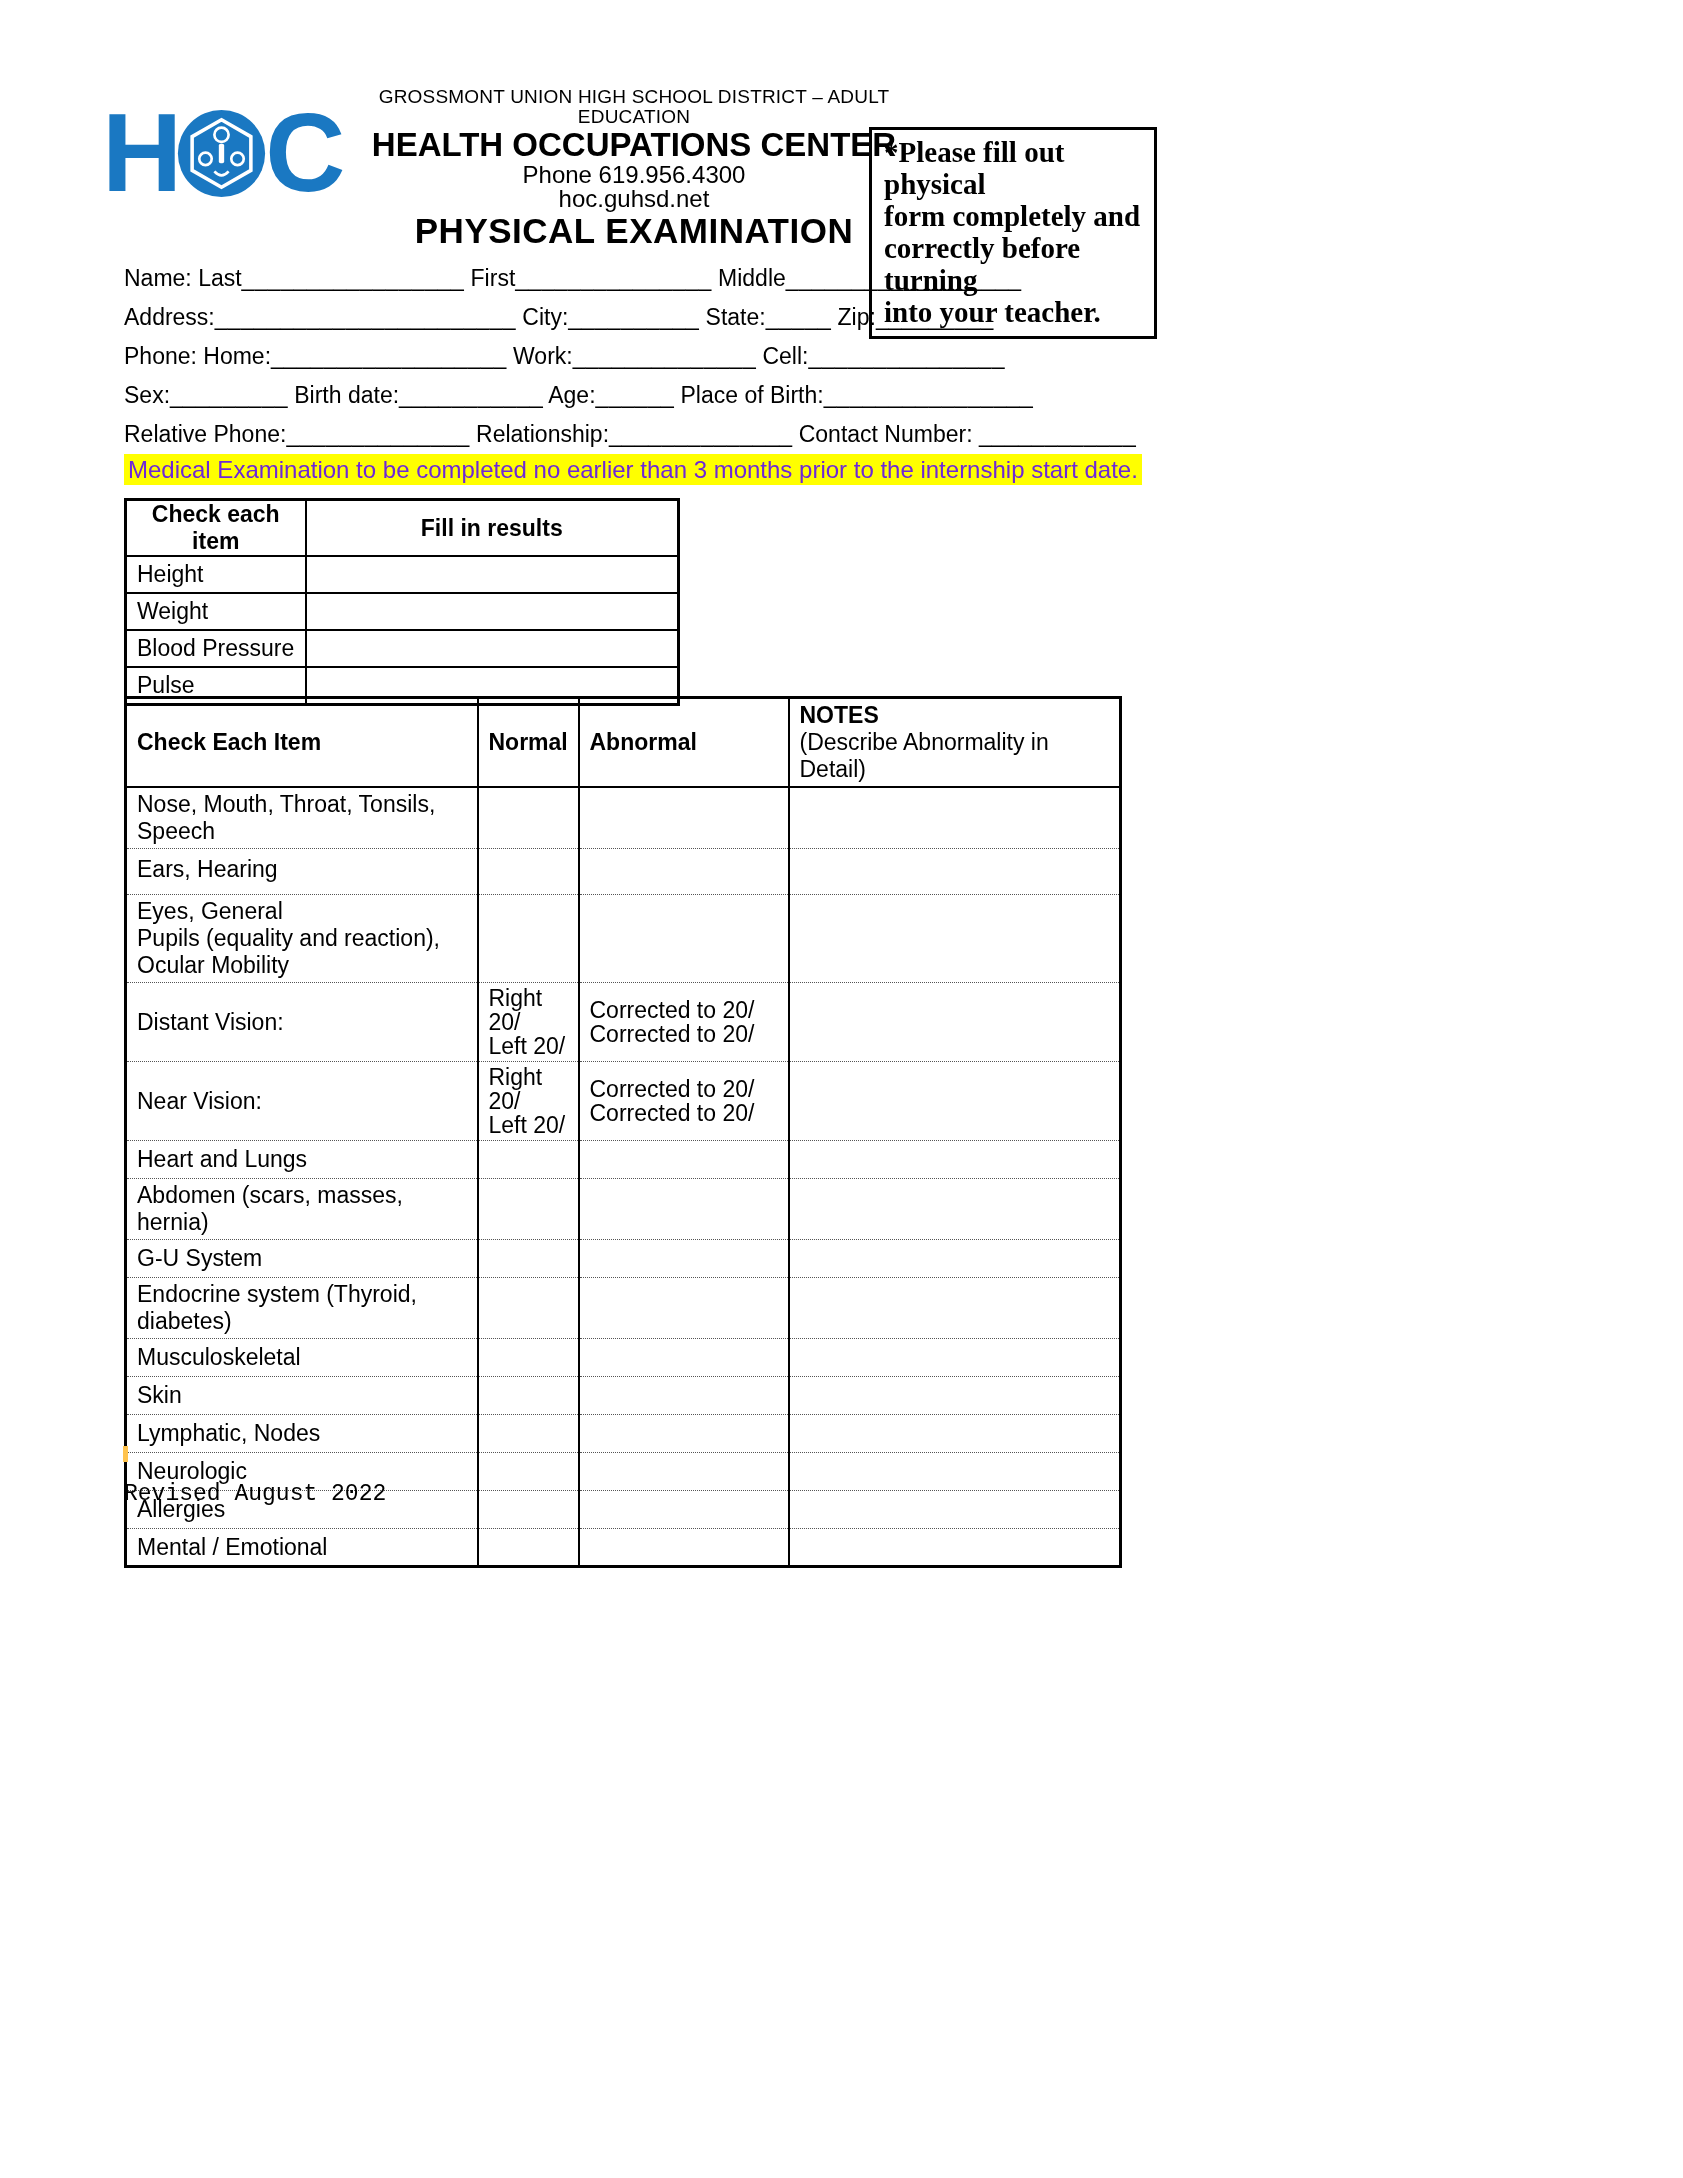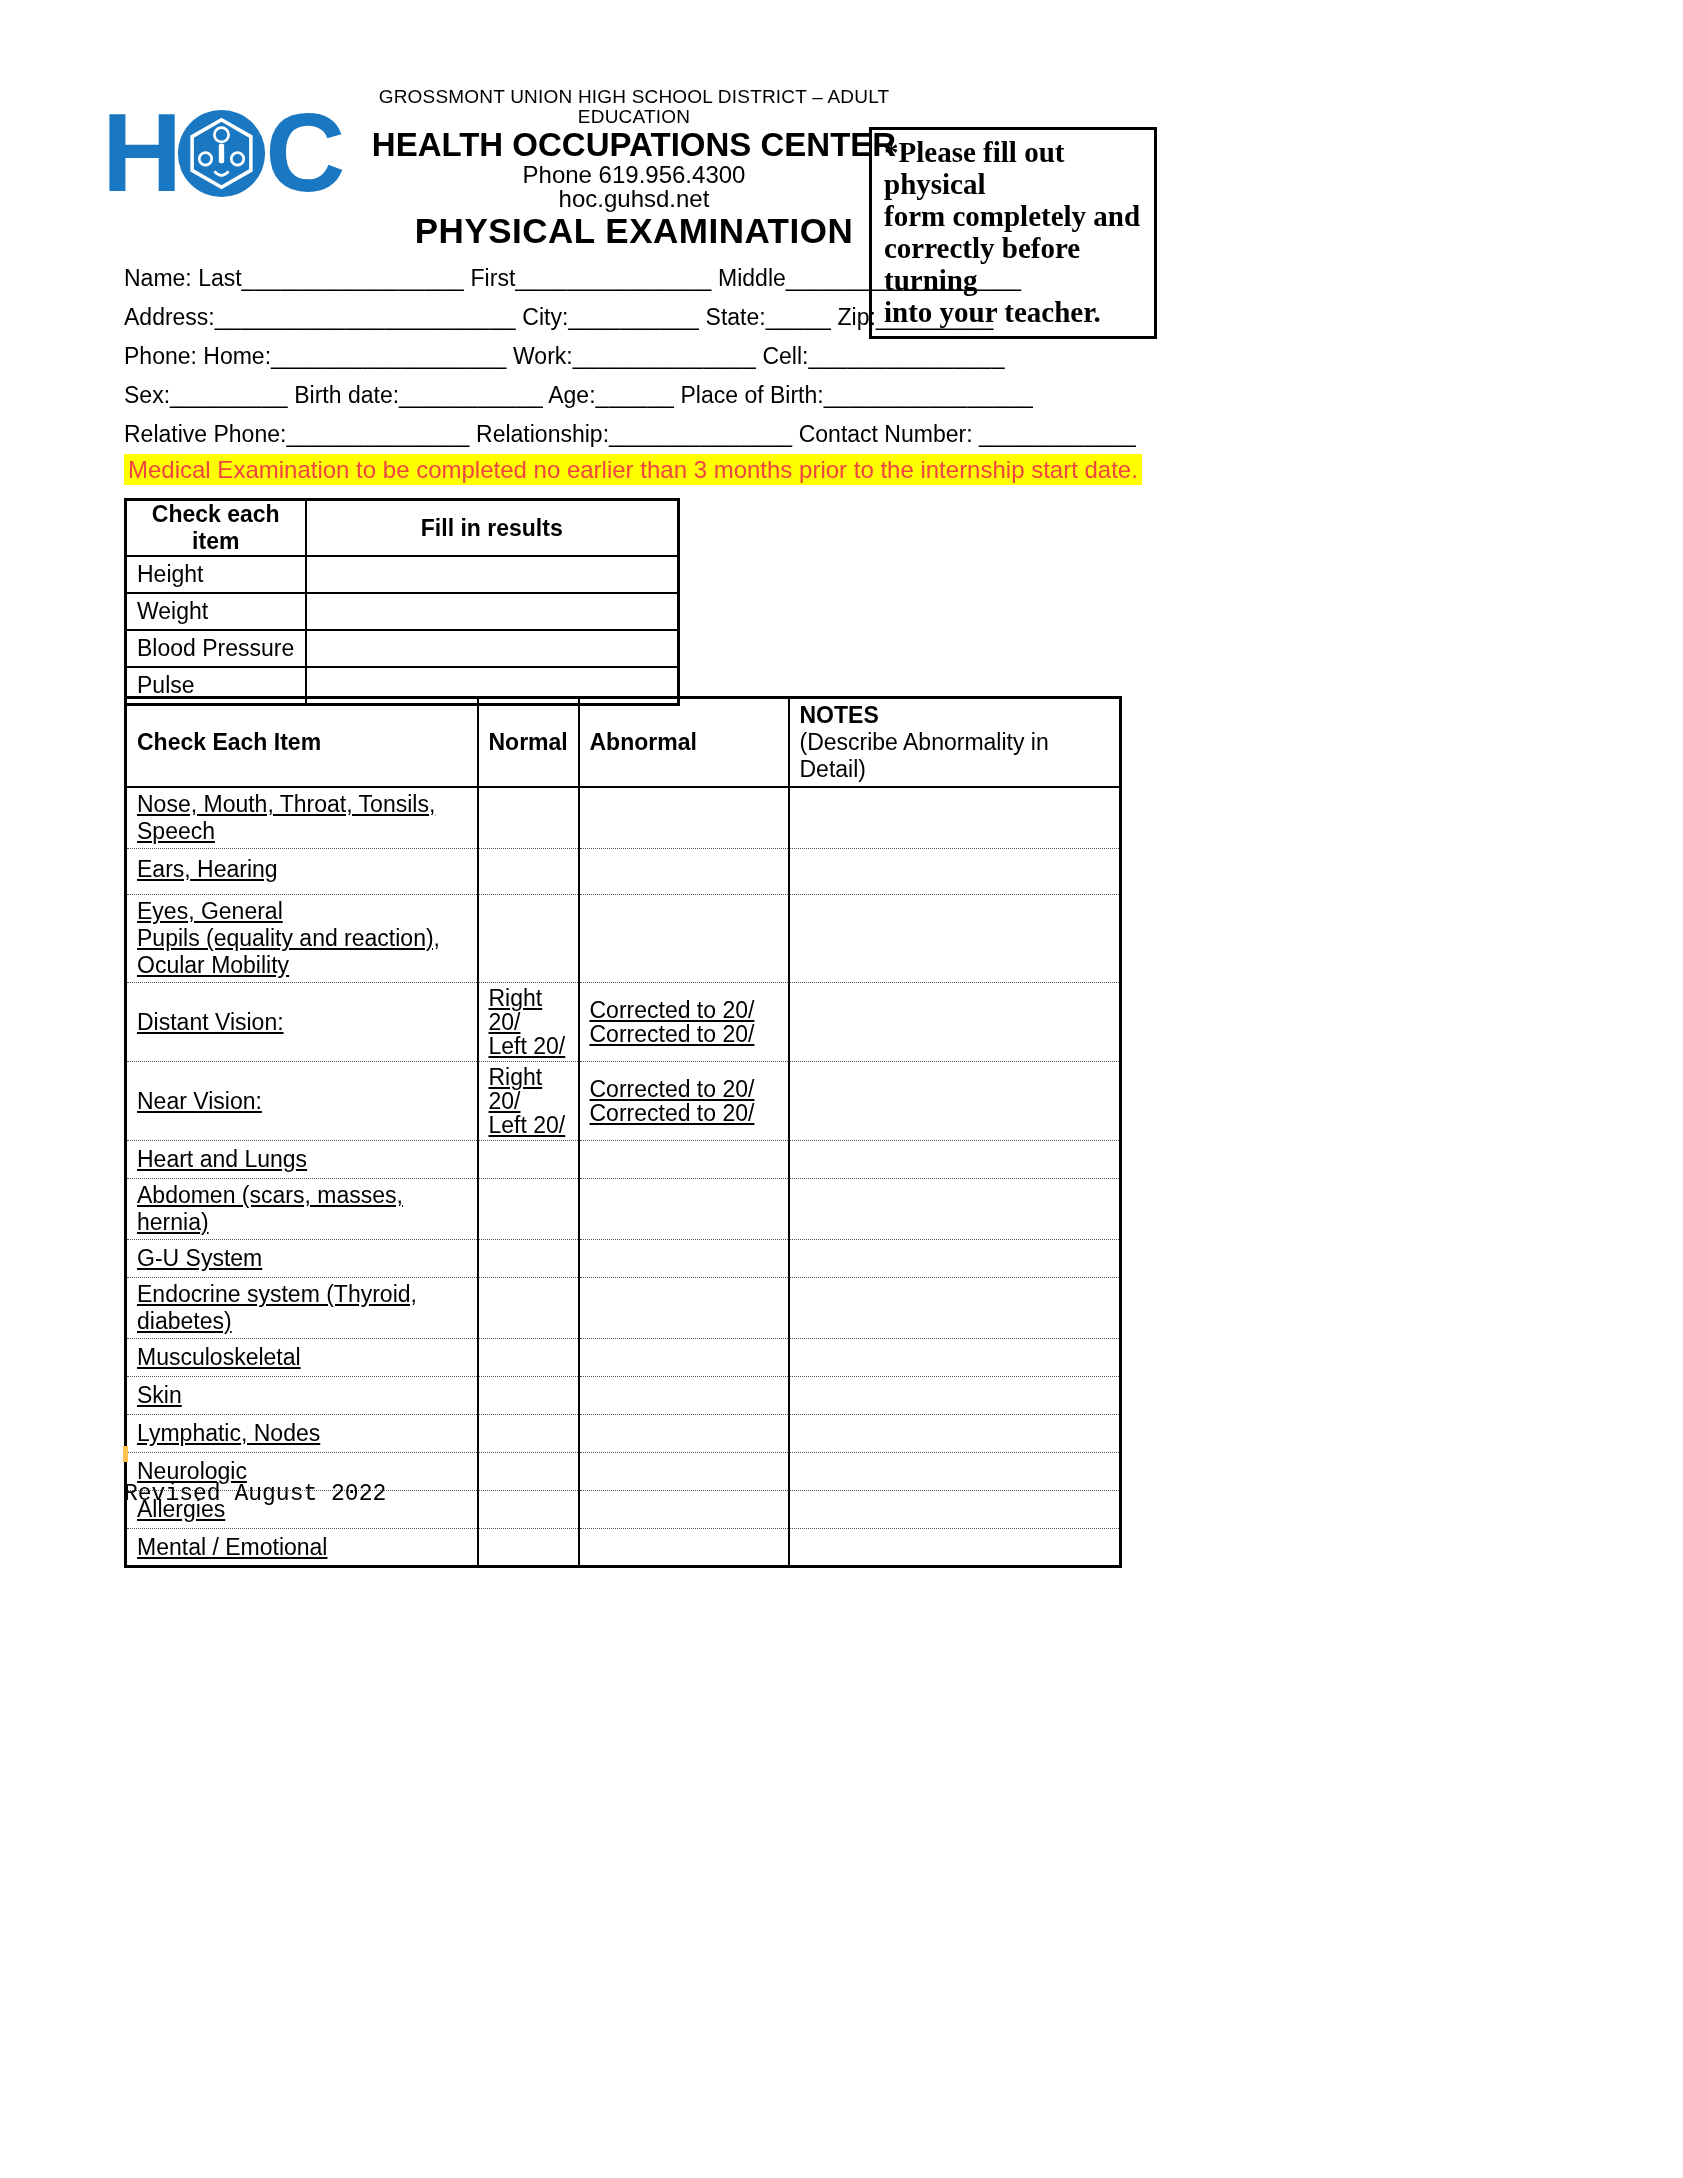--- a/index.html
+++ b/index.html
@@ -52,7 +52,7 @@
   
   .highlight {
     position: absolute; left: 124px; top: 454px;
-    background: #ffff00; color: #ef4444;
+    background: #ffff00; color: #6d28d9;
     font-size: 24px; line-height: 31px; padding: 0 4px;
     white-space: nowrap;
   }

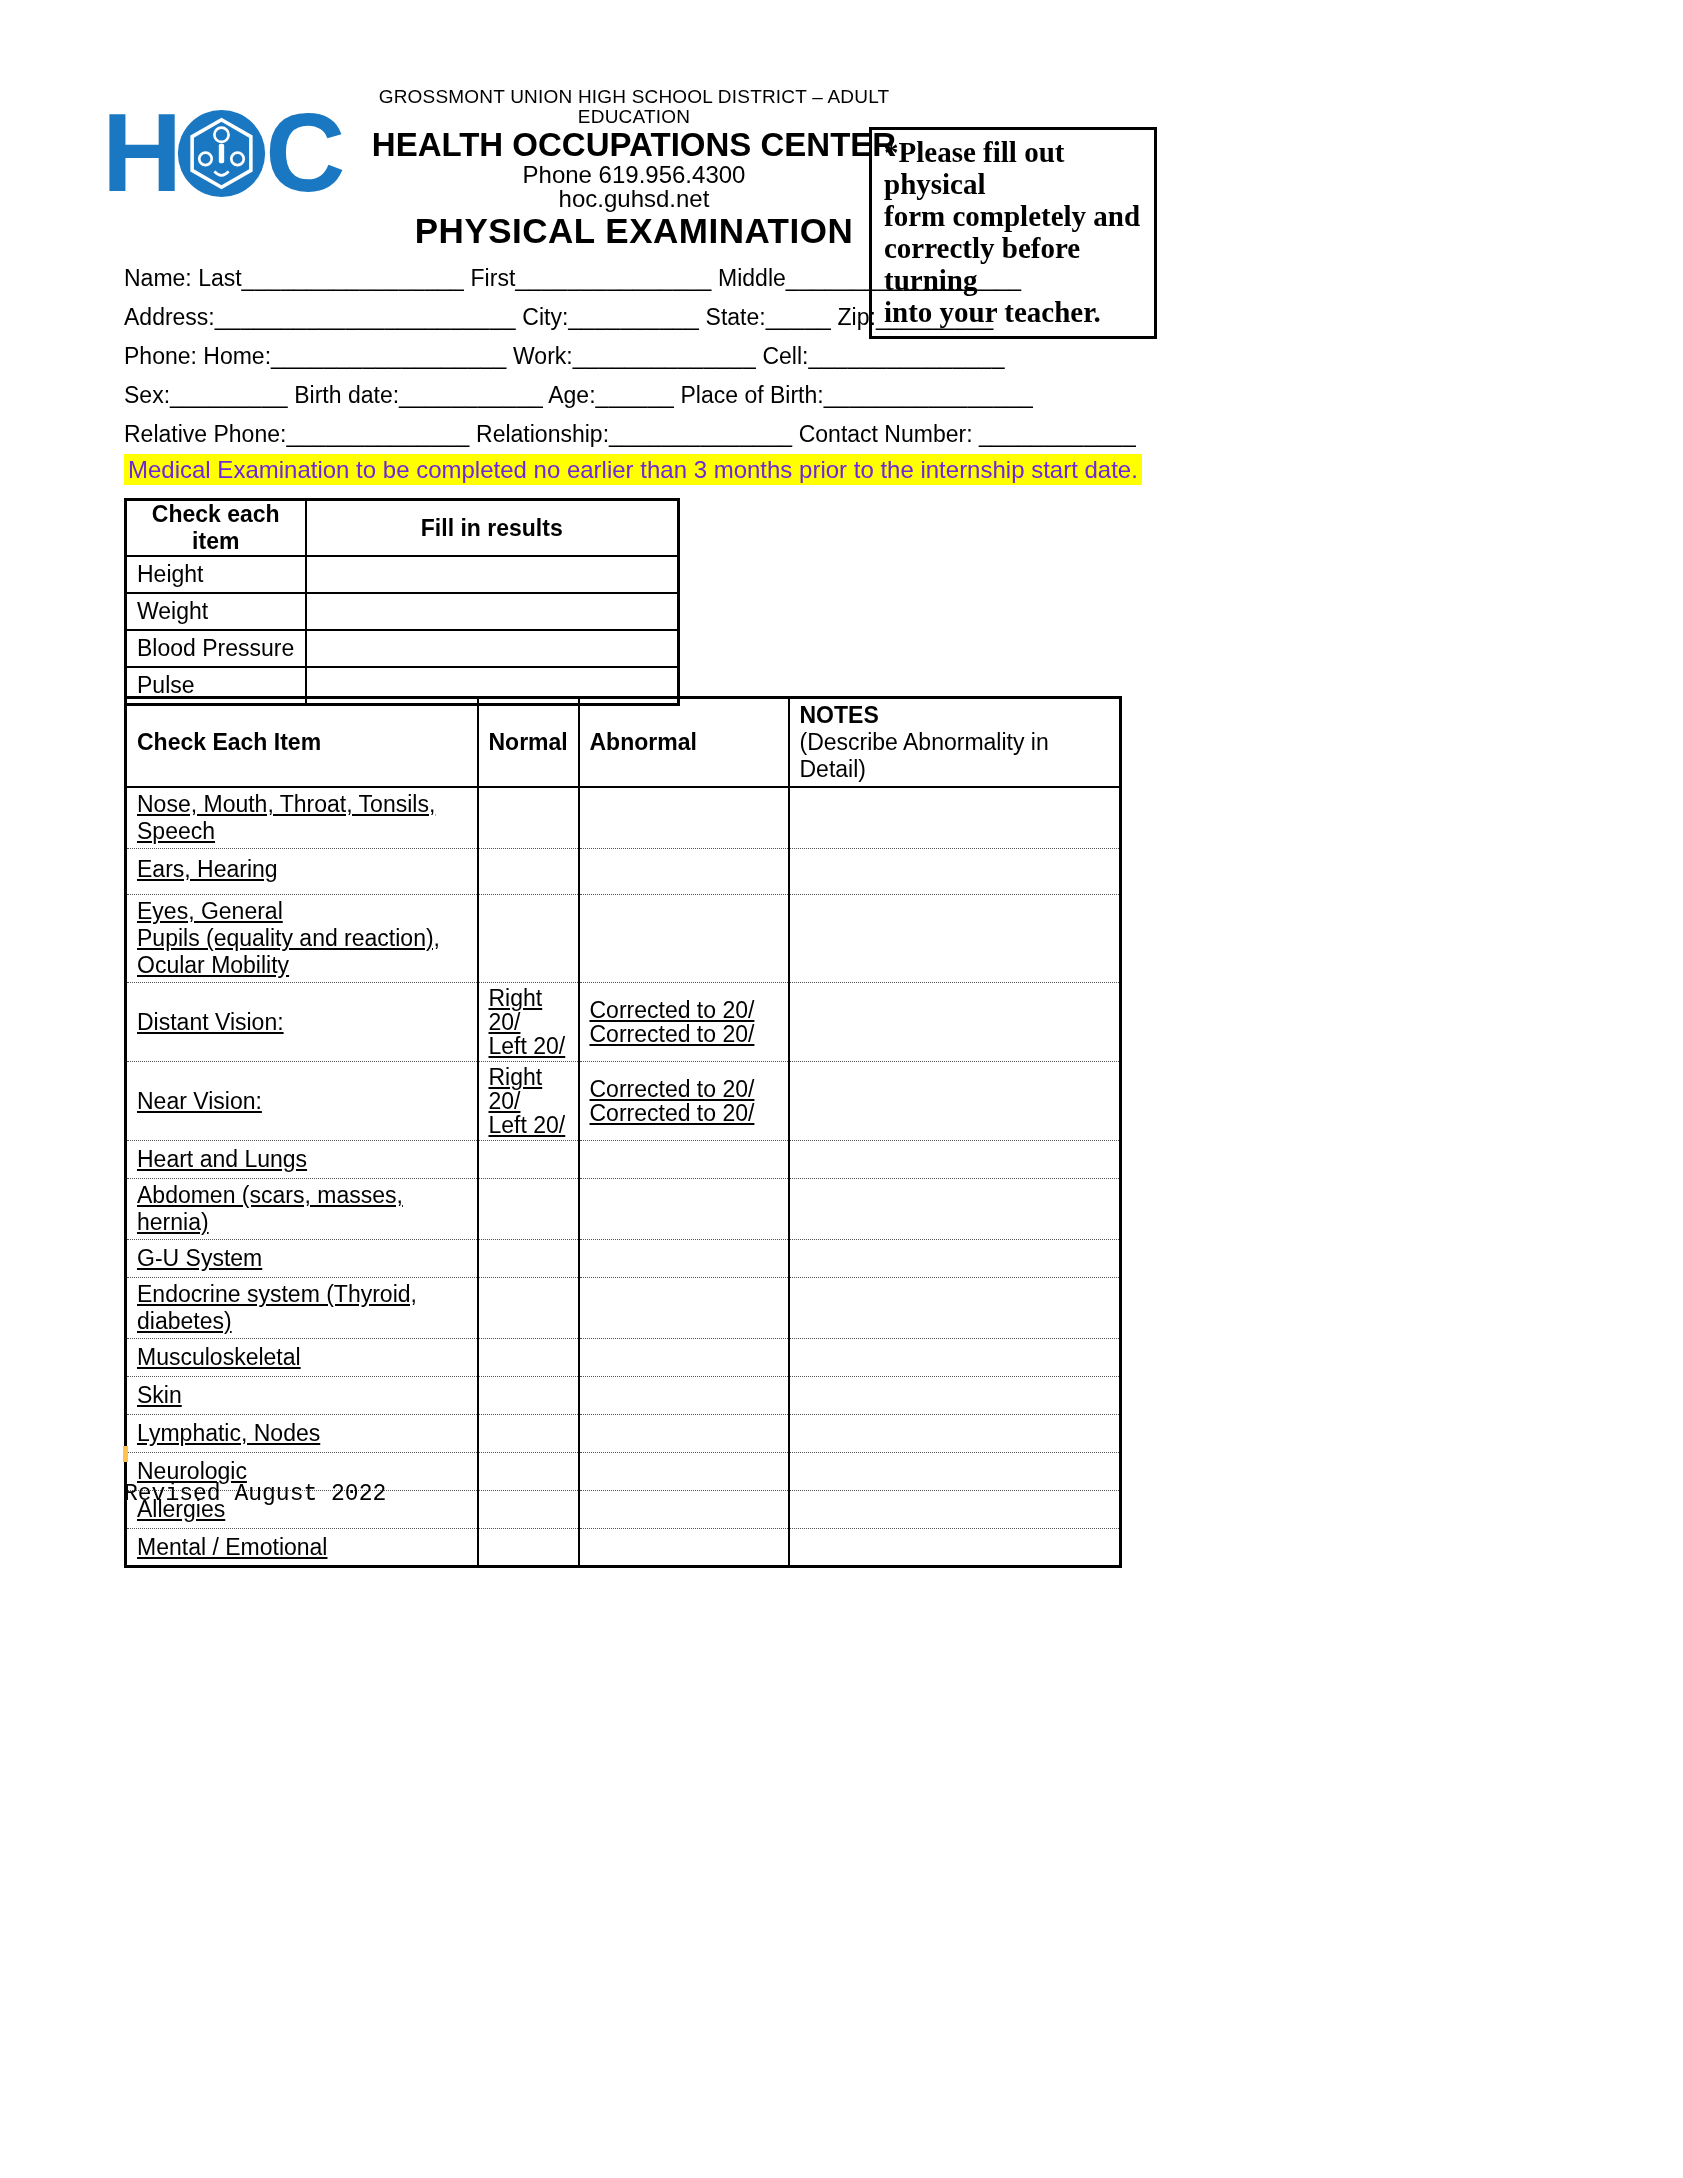--- a/index.html
+++ b/index.html
@@ -81,7 +81,7 @@
     border: 2px solid #000; font-size: 23px; padding: 3px 10px;
     vertical-align: middle; text-align: left;
   }
-  .exam-table tbody td { border-top: 1px dotted #555; border-bottom: 1px dotted #555; text-decoration: underline; }
+  .exam-table tbody td { border-top: 1px dotted #555; border-bottom: 1px dotted #555; }
   .exam-table thead th { height: 61px; font-weight: bold; }
   .c-center { text-align: center; margin-left: 8px; }
   .notes-title { display: block; font-weight: bold; }

